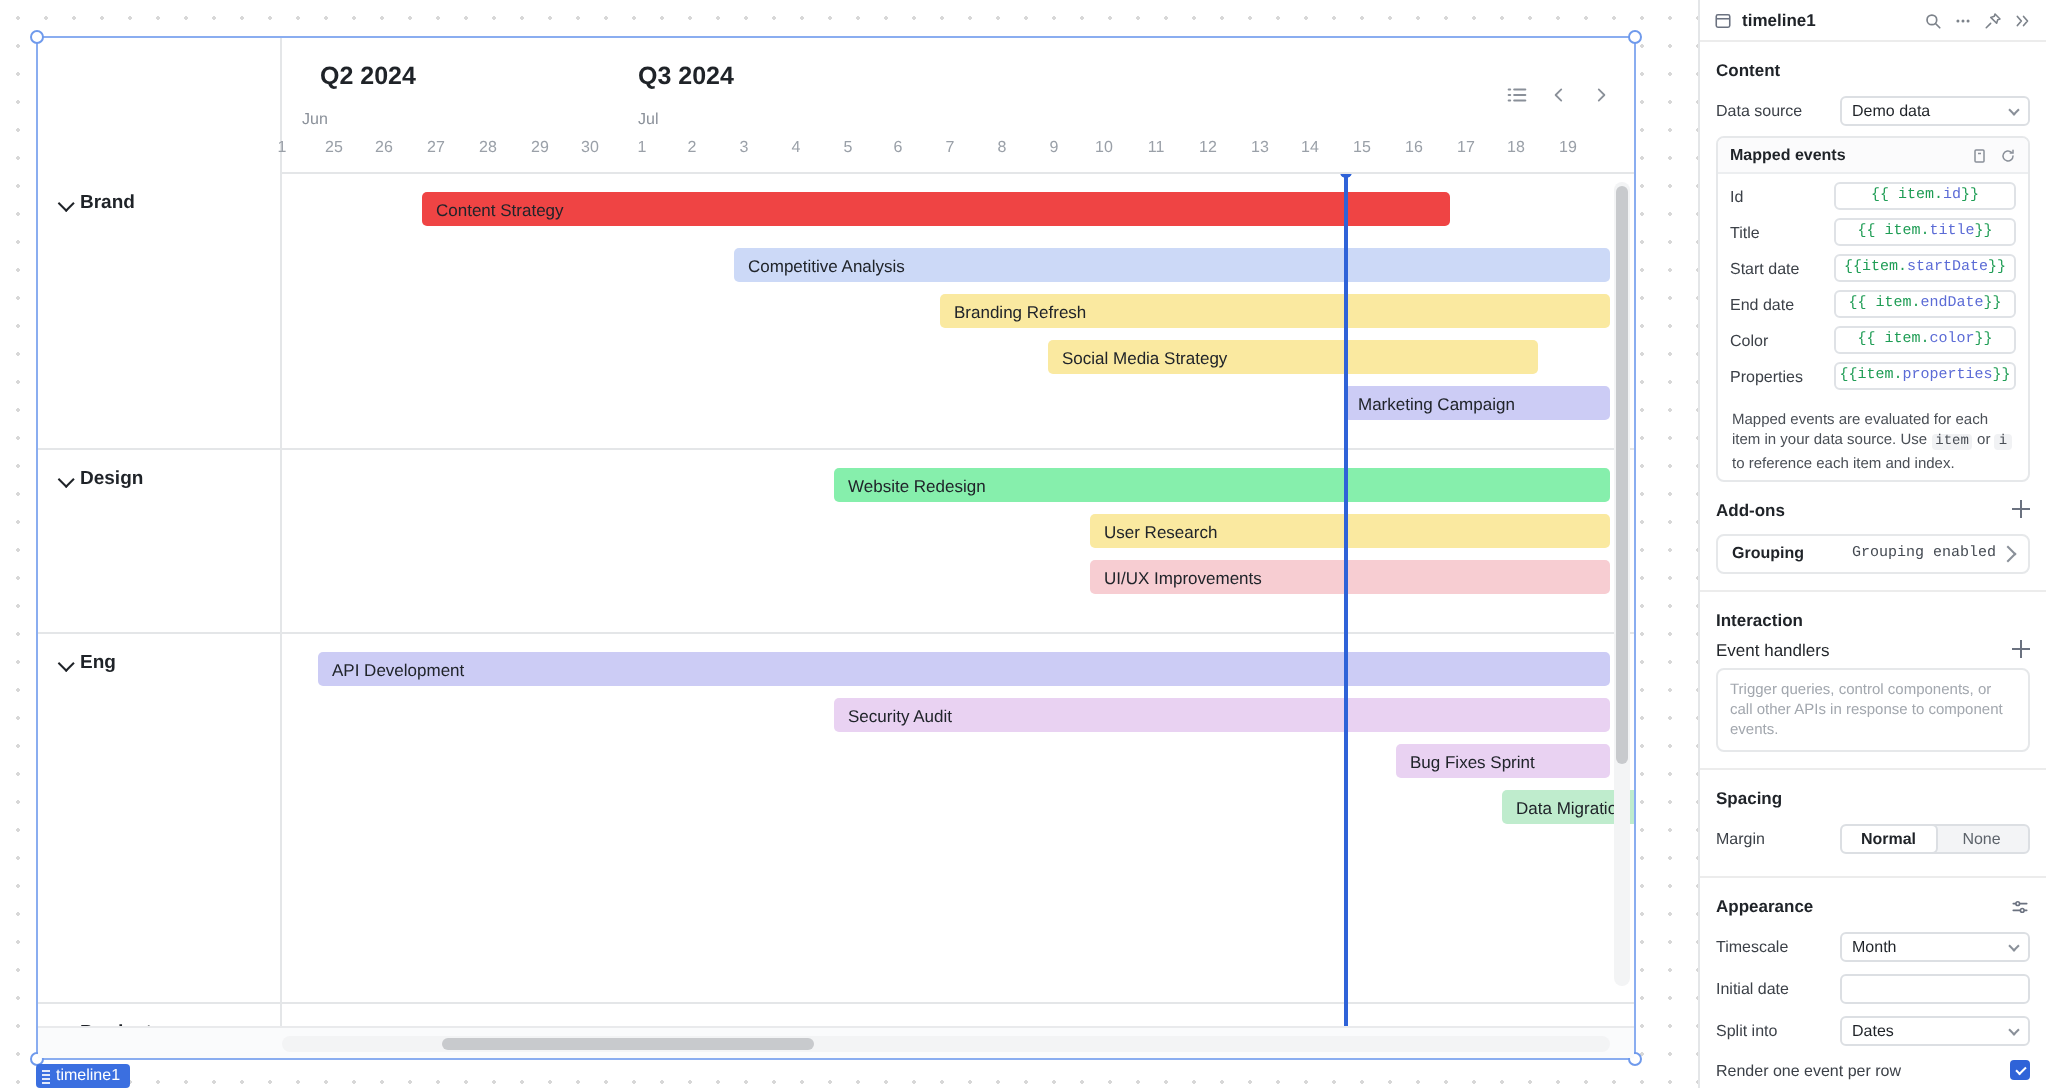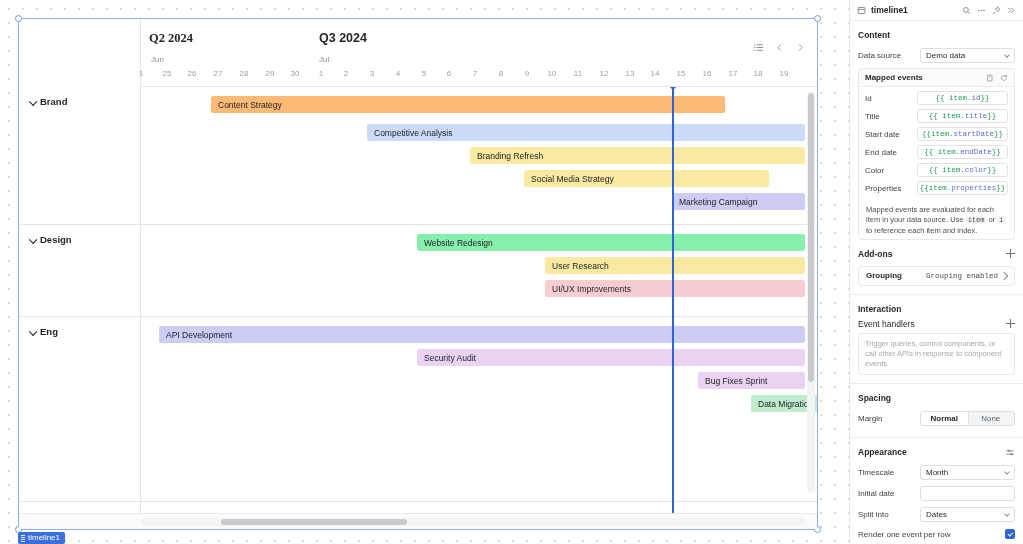--- a/index.html
+++ b/index.html
@@ -344,7 +344,7 @@
           <div class="tl-header-left"></div>
           <div class="tl-header-right">
             <div class="quarters" id="quarters">
-                <span class="quarter" style="left: 8px; font-family: Liberation Serif, serif;">Q2 2024</span>
+                <span class="quarter" style="left: 19px;">Q2 2024</span>
                 <span class="quarter" style="left: 178px;">Q3 2024</span>
               </div>
             <div class="months" id="months">

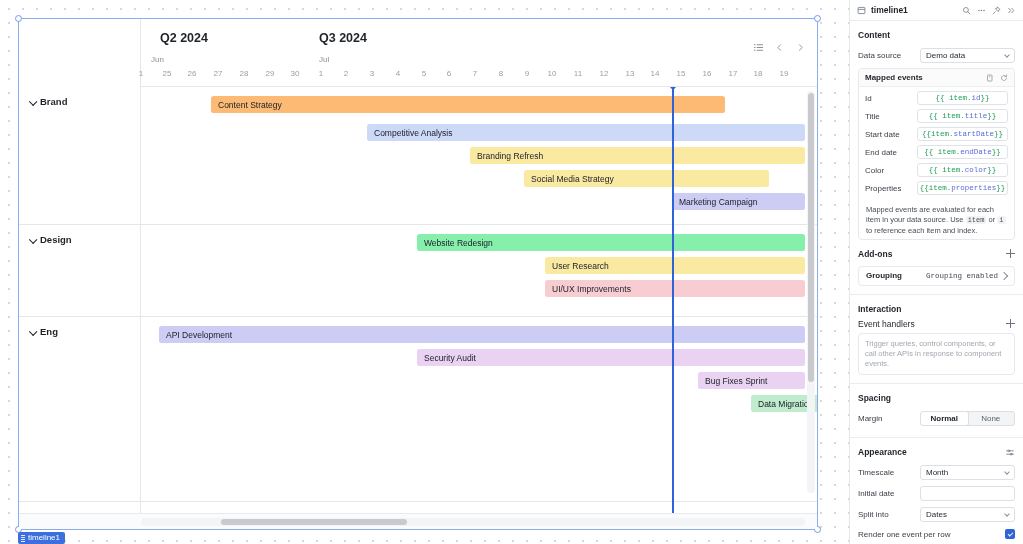--- a/index.html
+++ b/index.html
@@ -430,7 +430,7 @@
           <div class="tl-right">
             <div id="tracks">
                 <div class="grp-track" style="height: 138px;">
-                  <div class="bar" style="left: 70px; width: 514px; top: 9px; background: #fdba74;">Content Strategy</div>
+                  <div class="bar" style="left: 70px; width: 514px; top: 9px; background: #ef4444;">Content Strategy</div>
                   <div class="bar" style="left: 226px; width: 438px; top: 37px; background: rgb(204, 217, 247);">Competitive Analysis</div>
                   <div class="bar" style="left: 329px; width: 335px; top: 60px; background: rgb(250, 233, 160);">Branding Refresh</div>
                   <div class="bar" style="left: 383px; width: 245px; top: 83px; background: rgb(250, 233, 160);">Social Media Strategy</div>

